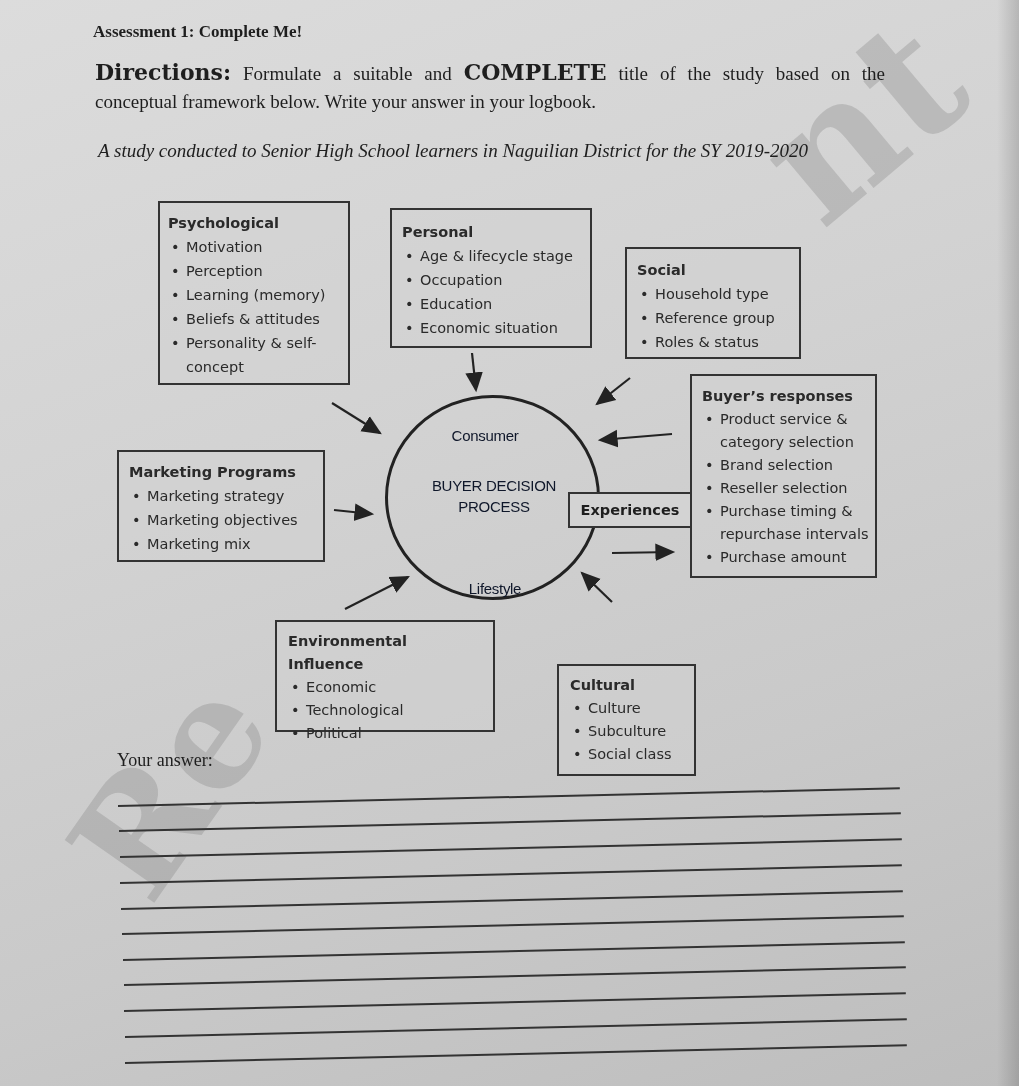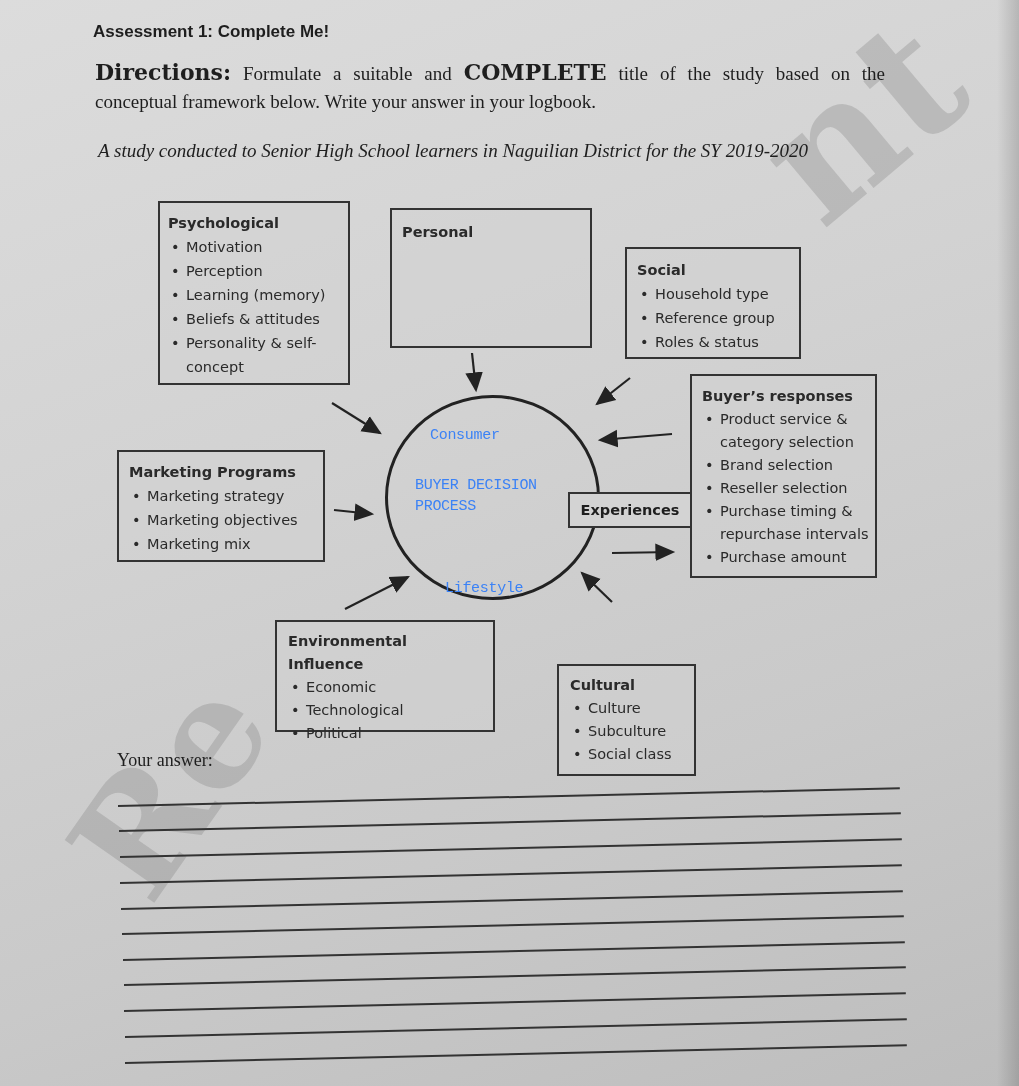--- a/index.html
+++ b/index.html
@@ -13,7 +13,7 @@
     font-size:150px;font-weight:bold;pointer-events:none;}
   .wm1{left:60px;top:700px;transform:rotate(-55deg);}
   .wm2{left:760px;top:20px;transform:rotate(-40deg);font-size:170px;}
-  .heading{position:absolute;left:93px;top:22px;font-family:Liberation Sans, sans-serif;
+  .heading{position:absolute;left:93px;top:22px;font-family:Liberation Serif, serif;
     font-weight:bold;font-size:17px;}
   .directions{position:absolute;left:95px;top:58px;width:790px;font-size:19px;line-height:28px;
     font-family:"Liberation Serif",serif;text-align:justify;}

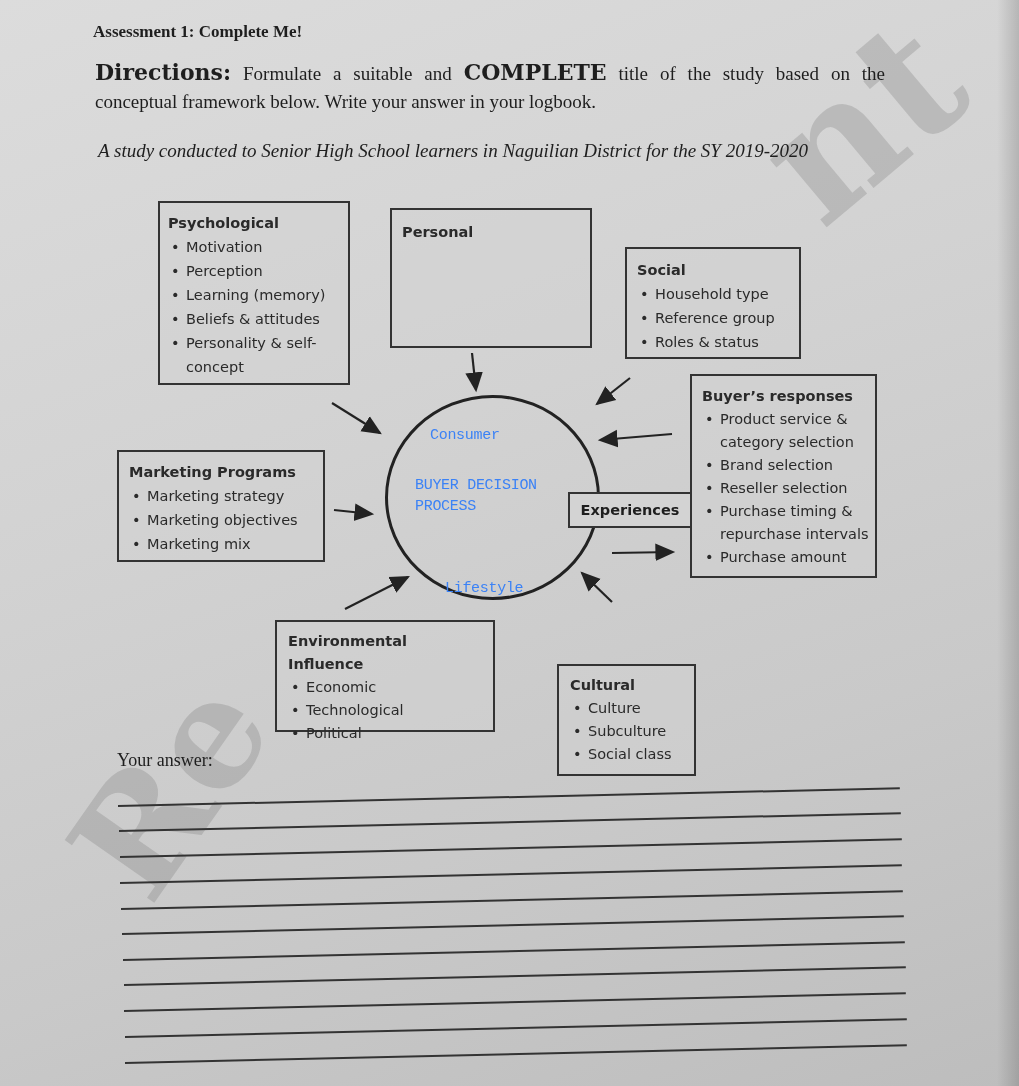--- a/index.html
+++ b/index.html
@@ -90,6 +90,12 @@
 
   <div class="box" style="left:390px;top:208px;width:202px;height:140px;padding:10px 4px 0 10px;">
     <div class="title">Personal</div>
+    <ul>
+      <li>Age &amp; lifecycle stage</li>
+      <li>Occupation</li>
+      <li>Education</li>
+      <li>Economic situation</li>
+    </ul>
   </div>
 
   <div class="box" style="left:625px;top:247px;width:176px;height:112px;padding:9px 4px 0 10px;">

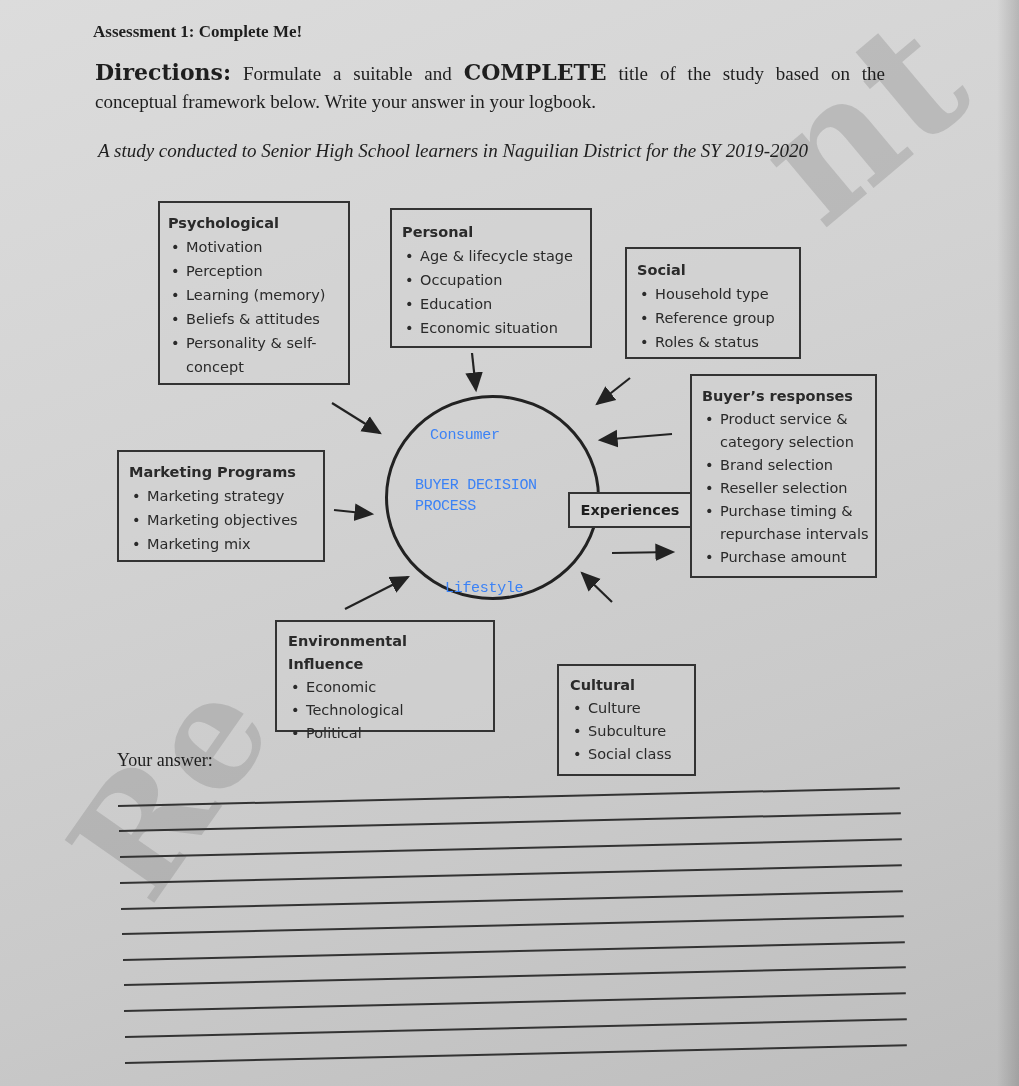--- a/index.html
+++ b/index.html
@@ -26,7 +26,7 @@
   .box li{position:relative;padding-left:18px;}
   .box li::before{content:"\2022";position:absolute;left:3px;top:0;}
   .circle{position:absolute;left:385px;top:395px;width:215px;height:205px;border:3px solid #222;border-radius:50%;box-sizing:border-box;}
-  .ctext{position:absolute;font-family:Liberation Mono, monospace;font-size:15px;color:#3b82f6;letter-spacing:-0.3px;}
+  .ctext{position:absolute;font-family:Liberation Sans, sans-serif;font-size:15px;color:#0f172a;text-align:center;letter-spacing:-0.3px;}
   .exp{position:absolute;left:568px;top:492px;width:124px;height:36px;border:2px solid #333;
     background:#d3d3d3;box-sizing:border-box;font-family:"DejaVu Sans",sans-serif;font-weight:bold;font-size:14.5px;
     line-height:32px;text-align:center;}

